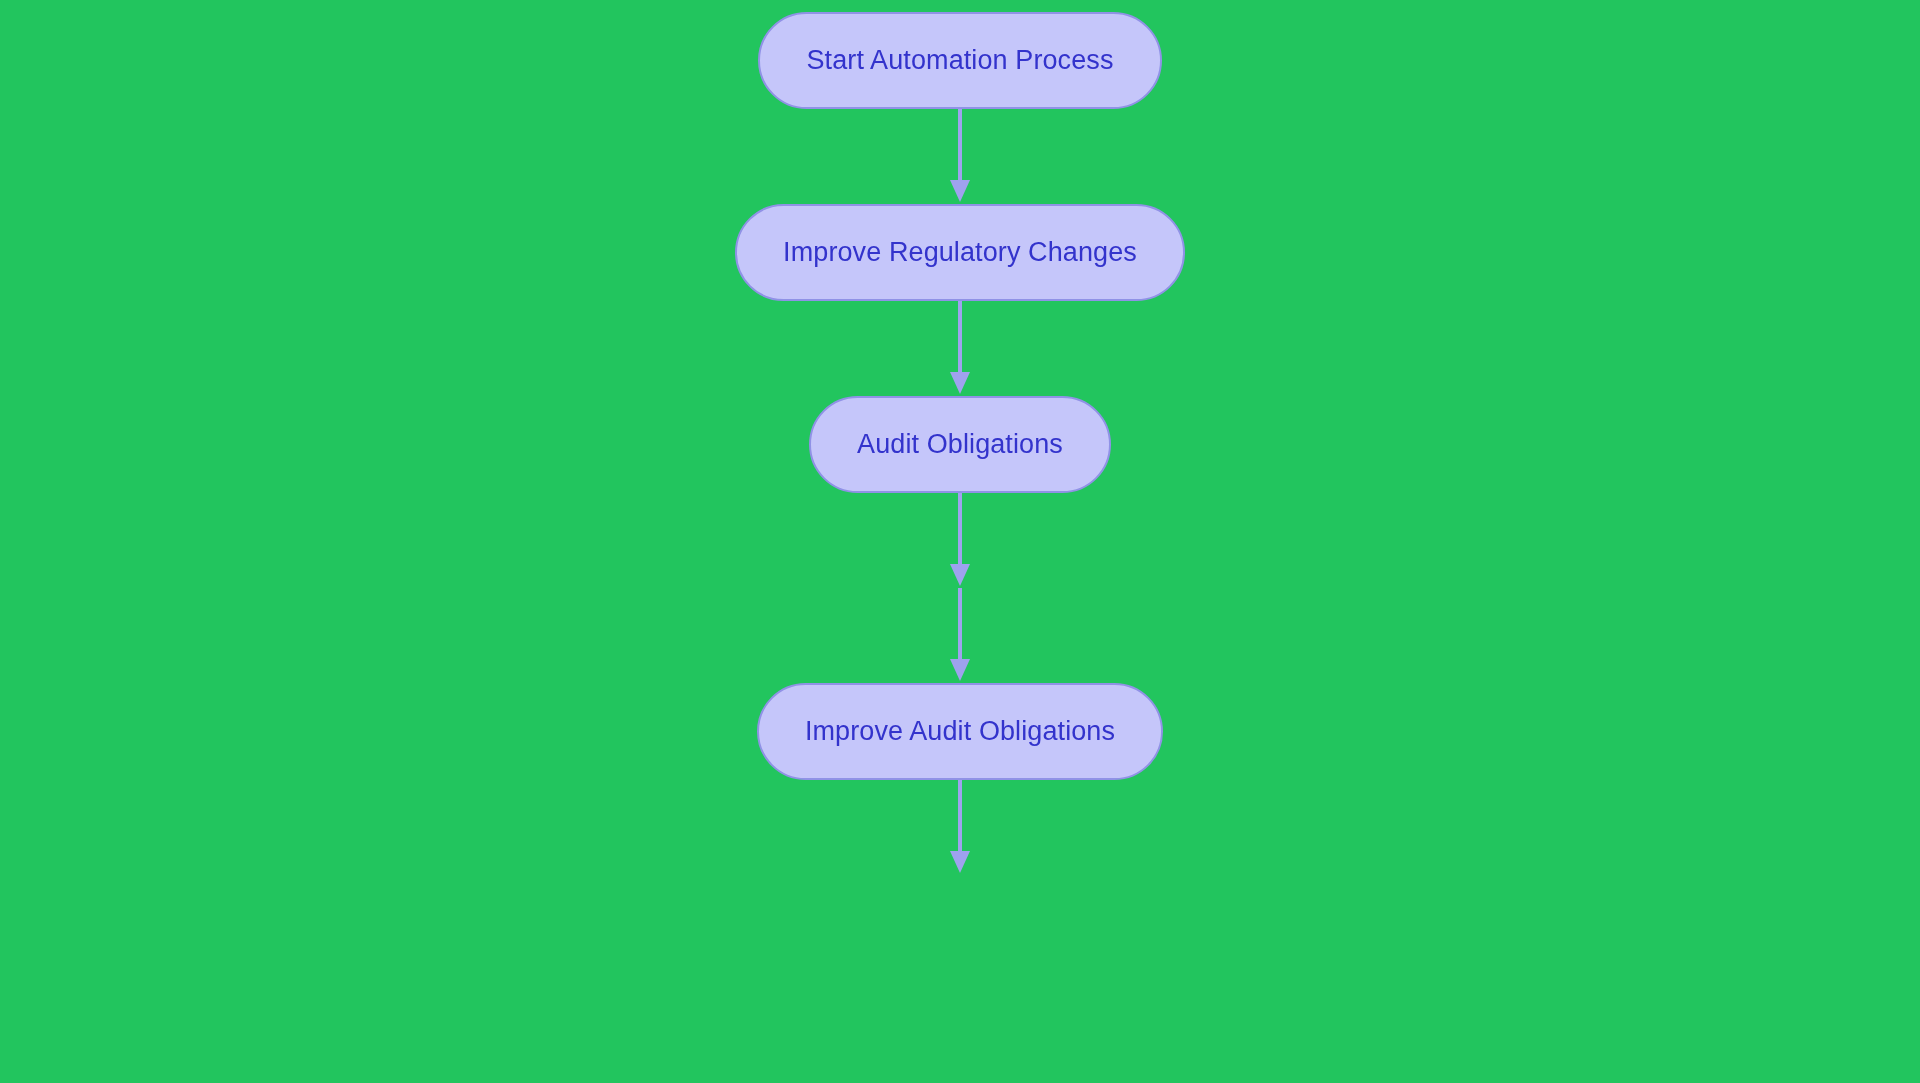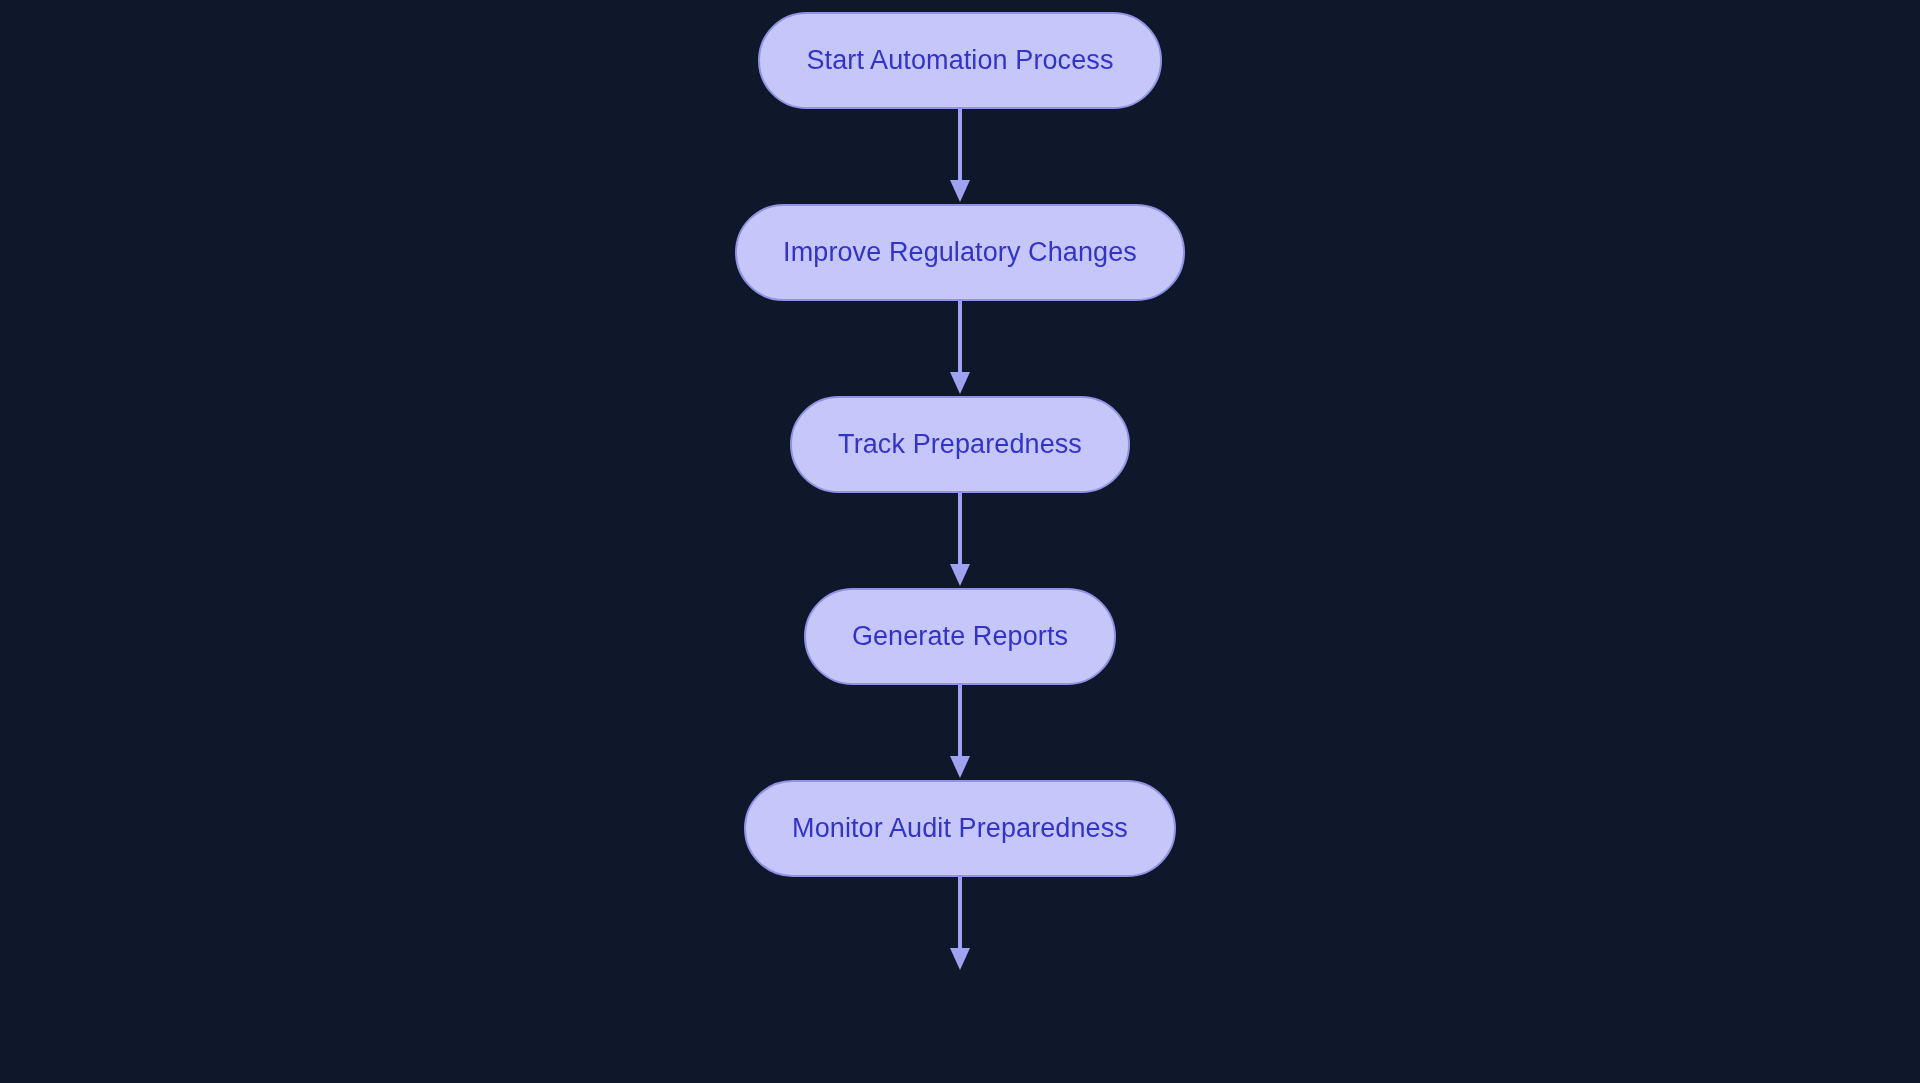--- a/index.html
+++ b/index.html
@@ -19,7 +19,7 @@
     position: relative;
     width: 1920px;
     height: 1083px;
-    background: #0f172a;
+    background: #22c55e;
   }
 
   .flow-column {

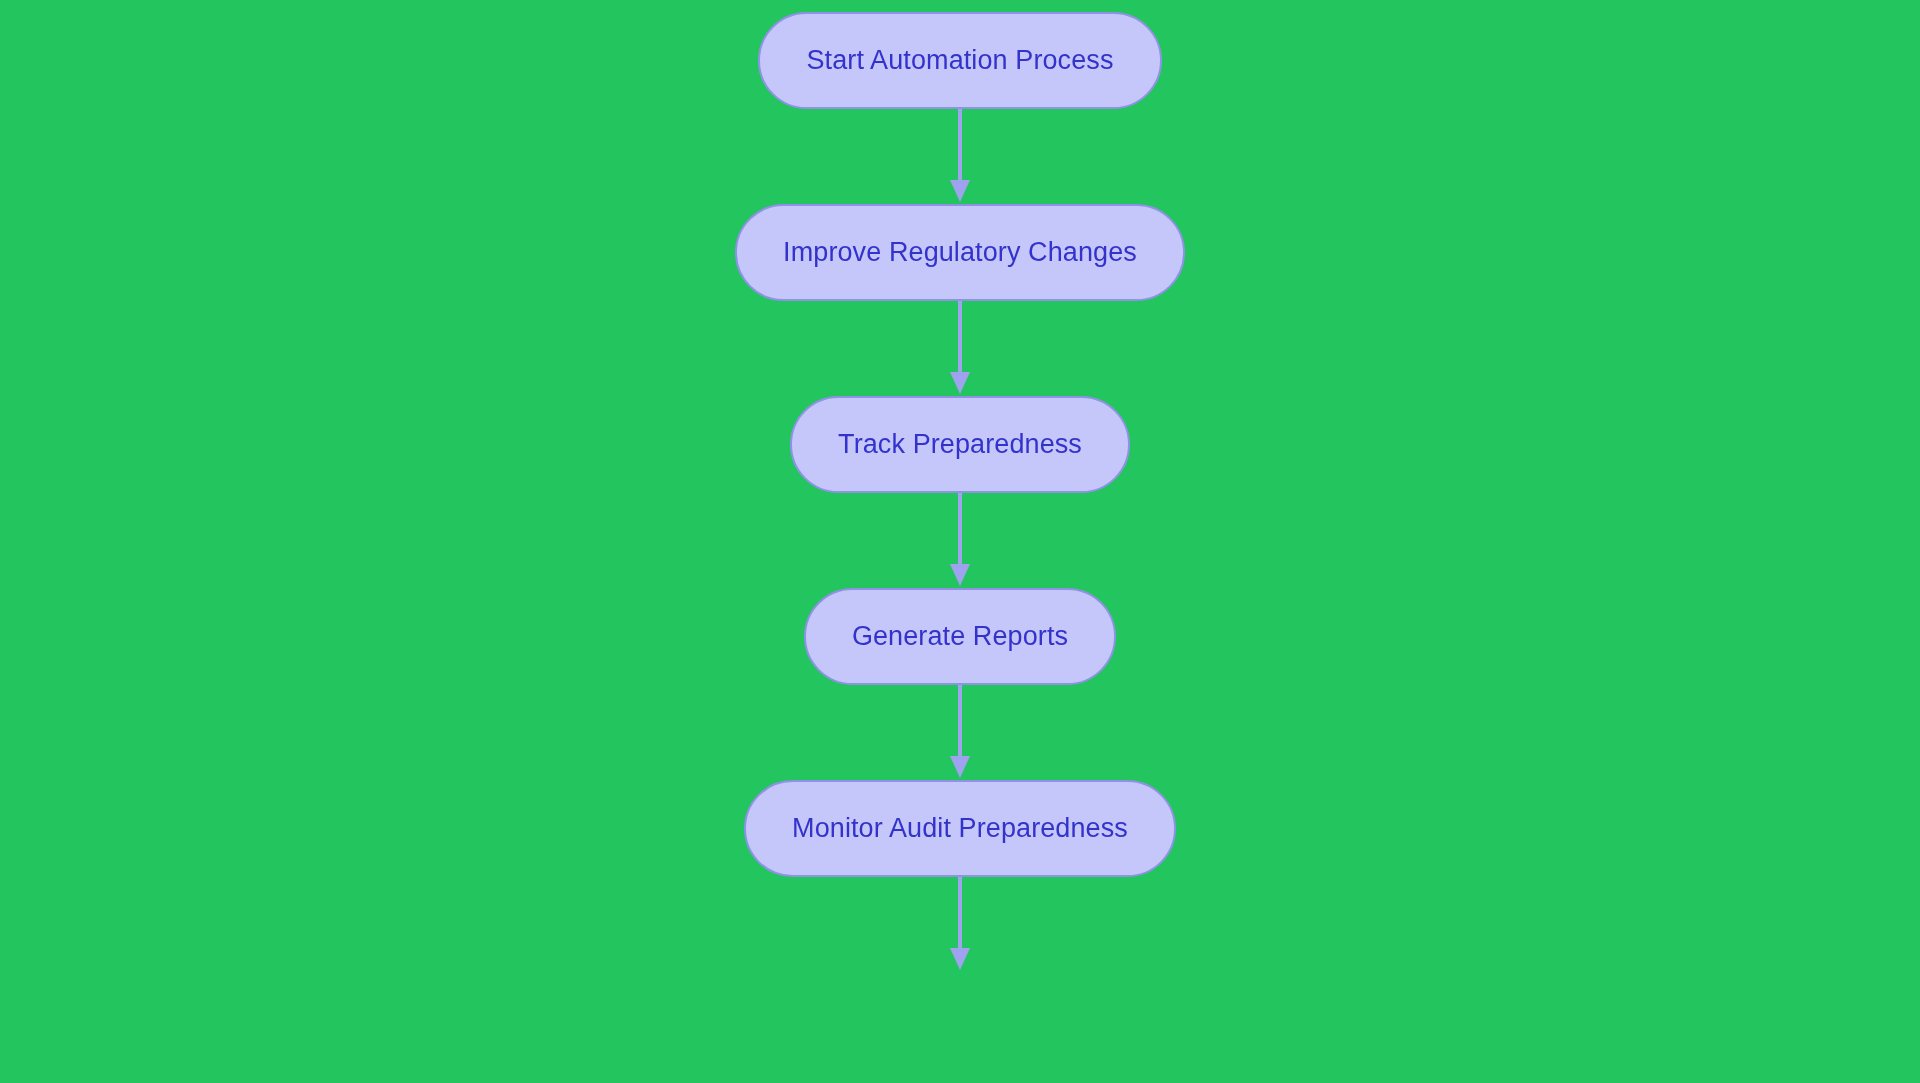--- a/index.html
+++ b/index.html
@@ -100,7 +100,7 @@
     </svg>
 
     <div class="flow-node">
-      <span class="flow-node-label">Track Preparedness</span>
+      <span class="flow-node-label">Audit Obligations</span>
     </div>
 
     <svg class="flow-connector" viewBox="0 0 26 95">

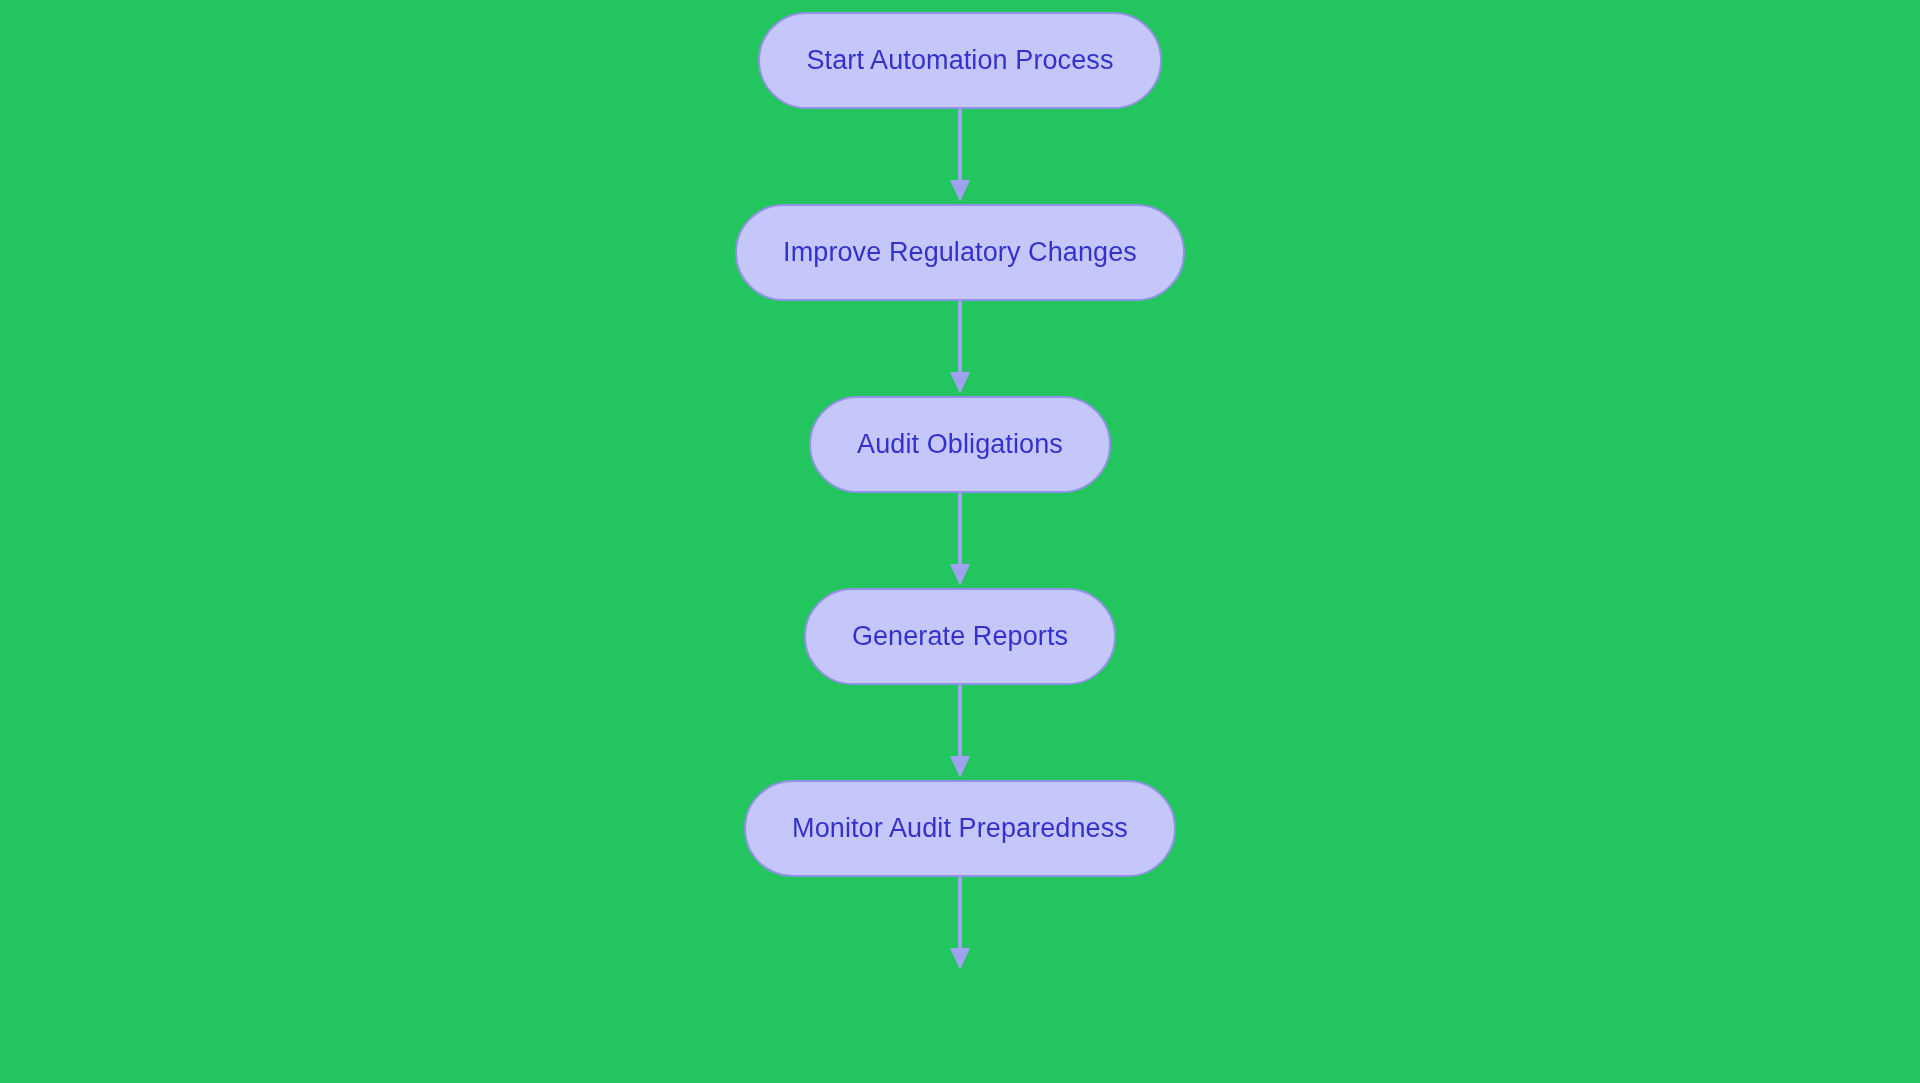--- a/index.html
+++ b/index.html
@@ -108,9 +108,6 @@
       <polygon class="conn-head" points="13,93 3,71 23,71"></polygon>
     </svg>
 
-    <div class="flow-node">
-      <span class="flow-node-label">Generate Reports</span>
-    </div>
 
     <svg class="flow-connector" viewBox="0 0 26 95">
       <line class="conn-line" x1="13" y1="0" x2="13" y2="76"></line>

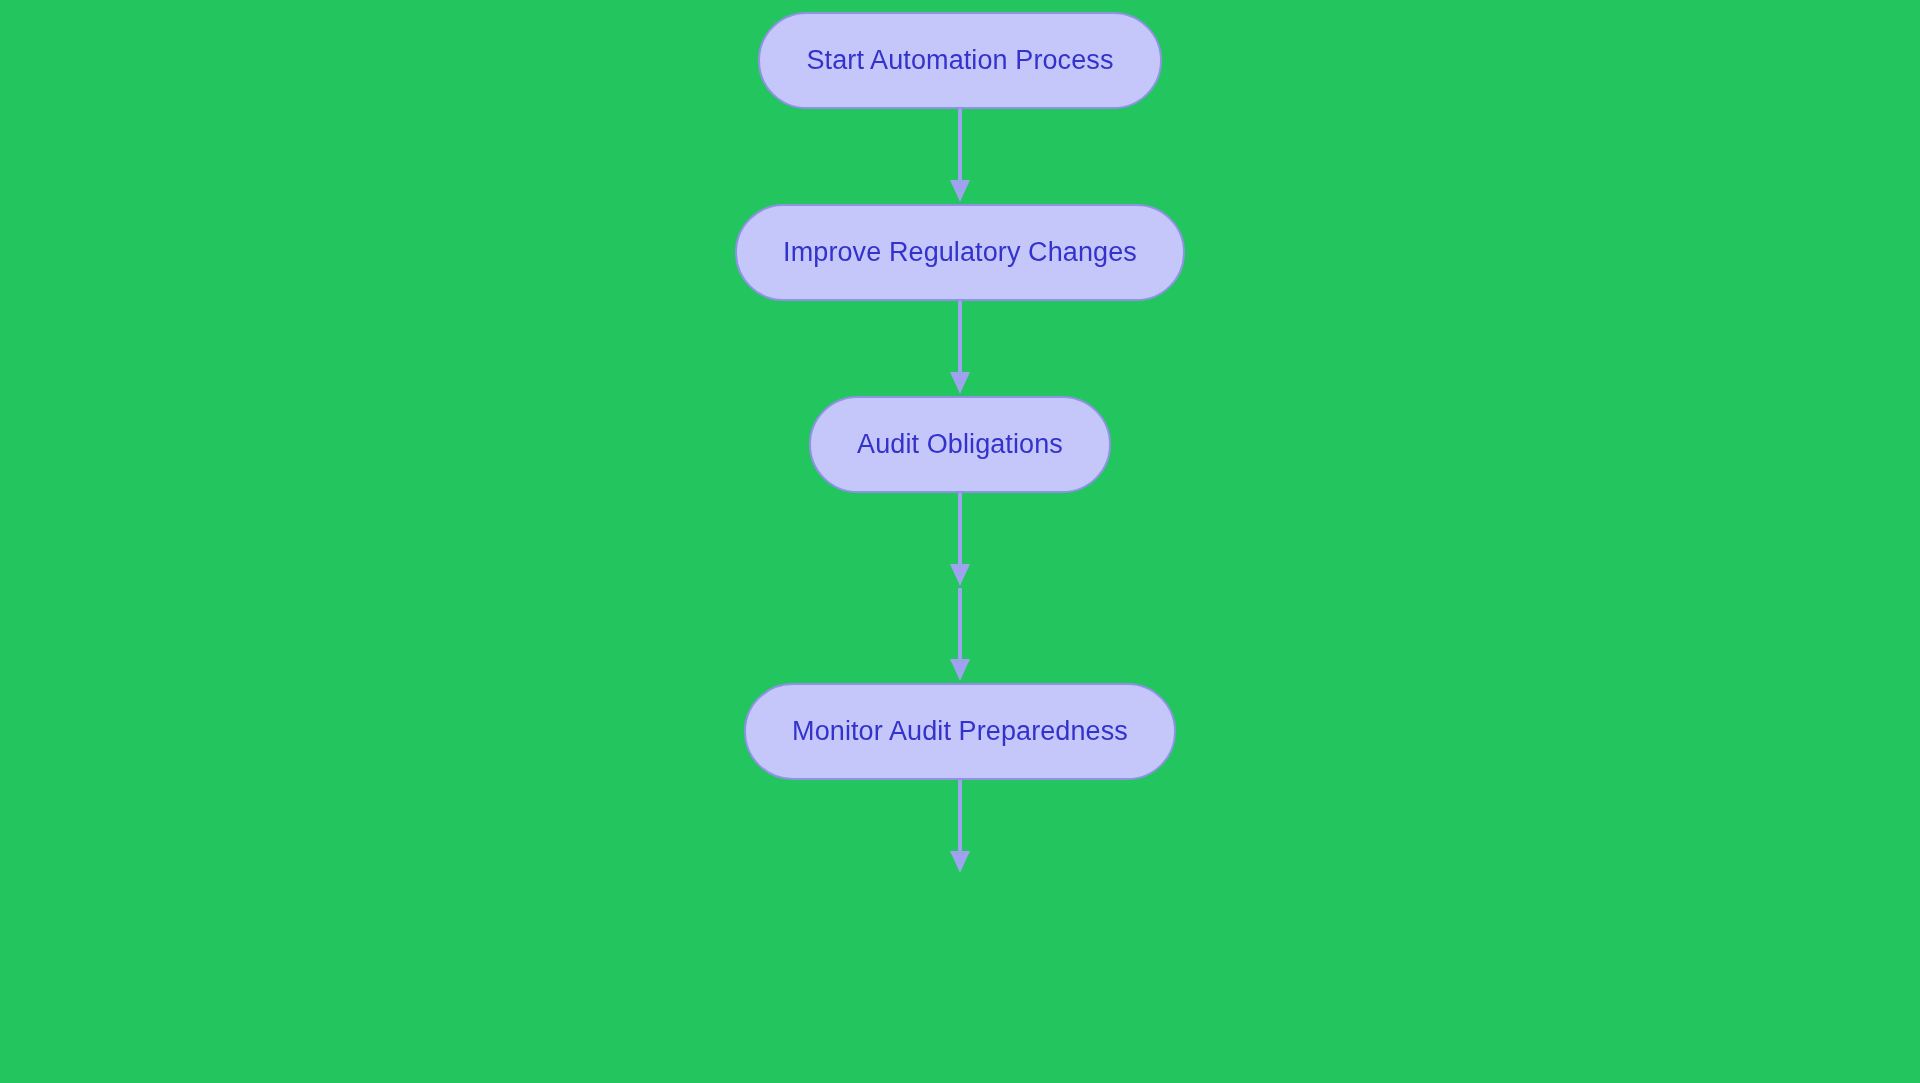--- a/index.html
+++ b/index.html
@@ -115,7 +115,7 @@
     </svg>
 
     <div class="flow-node">
-      <span class="flow-node-label">Monitor Audit Preparedness</span>
+      <span class="flow-node-label">Improve Audit Obligations</span>
     </div>
 
     <svg class="flow-connector" viewBox="0 0 26 95">

